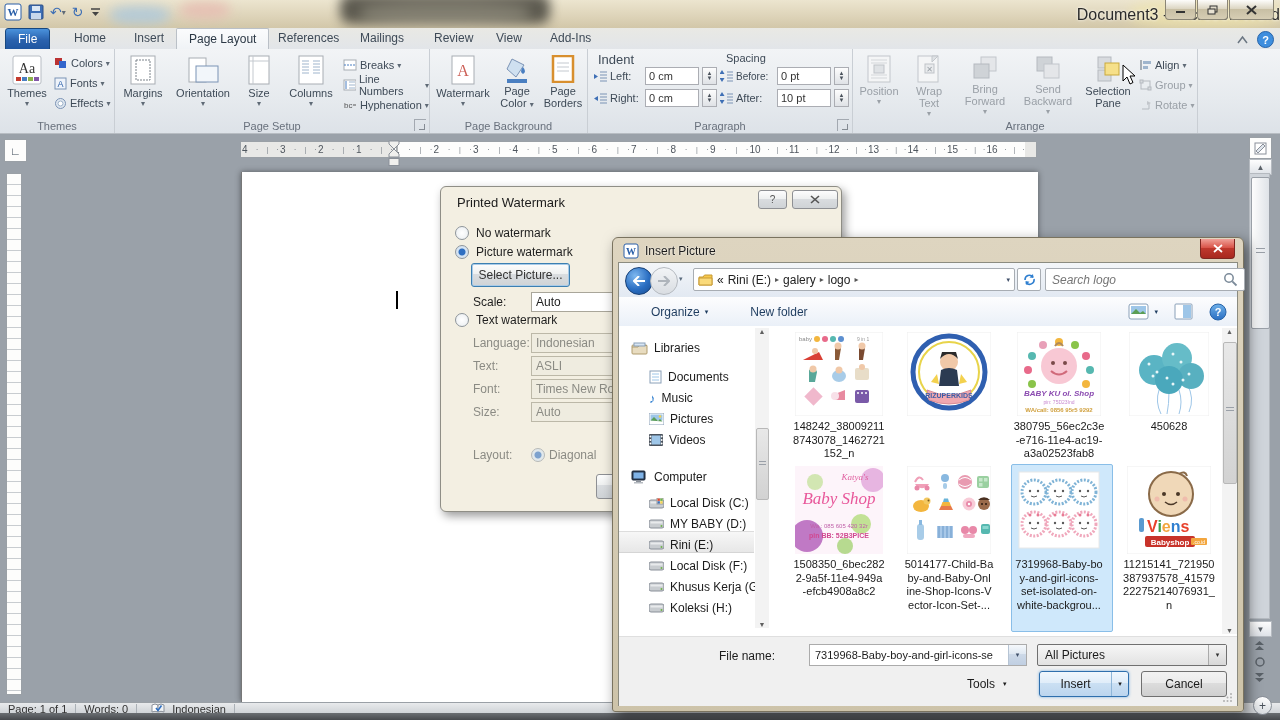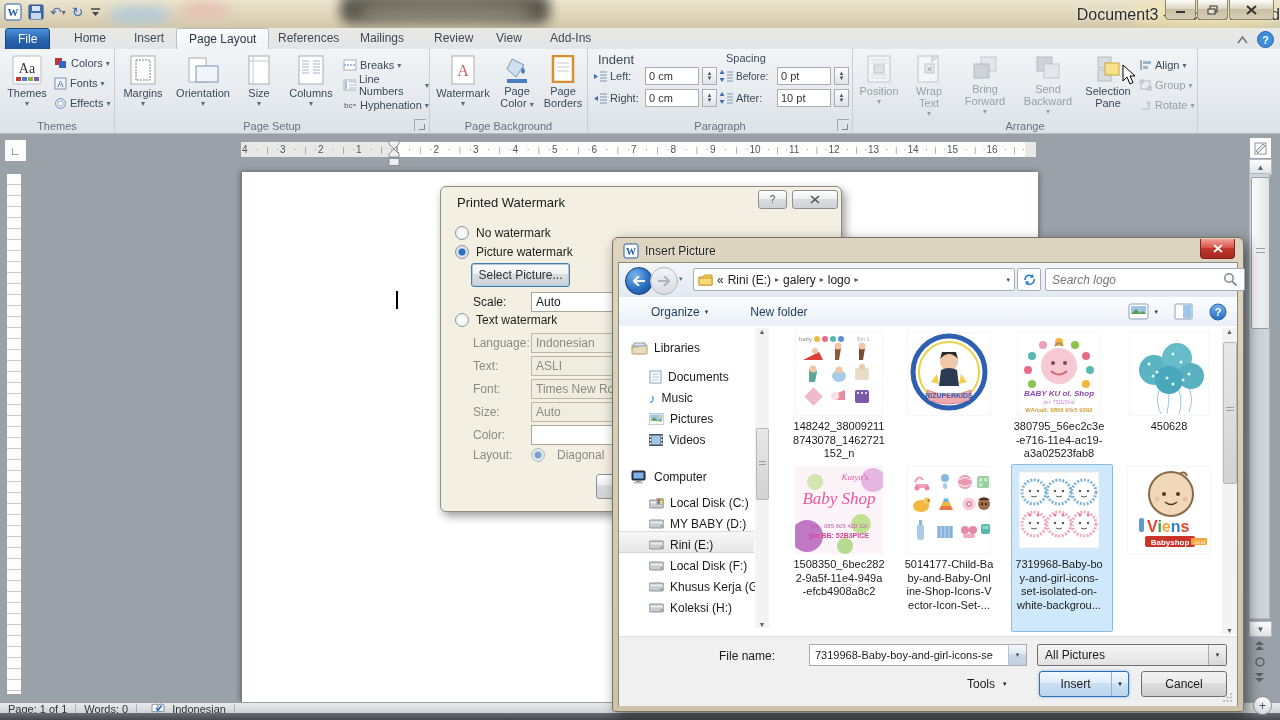--- a/index.html
+++ b/index.html
@@ -766,12 +766,6 @@
         <span style="width:58px;">Size:</span>
       <div class="wmfield disf" style="width:160px;">
           <span>Auto</span>
-        </div>
-    </div>
-    <div class="wmrow" style="left:32px;top:238px;color:#8b8b84;">
-        <span style="width:58px;">Color:</span>
-      <div class="wmfield" style="width:160px;justify-content:flex-end;color:#8b8b84;">
-          <span>Automat</span>
         </div>
     </div>
     <div class="wmrow" style="left:32px;top:261px;color:#8b8b84;">

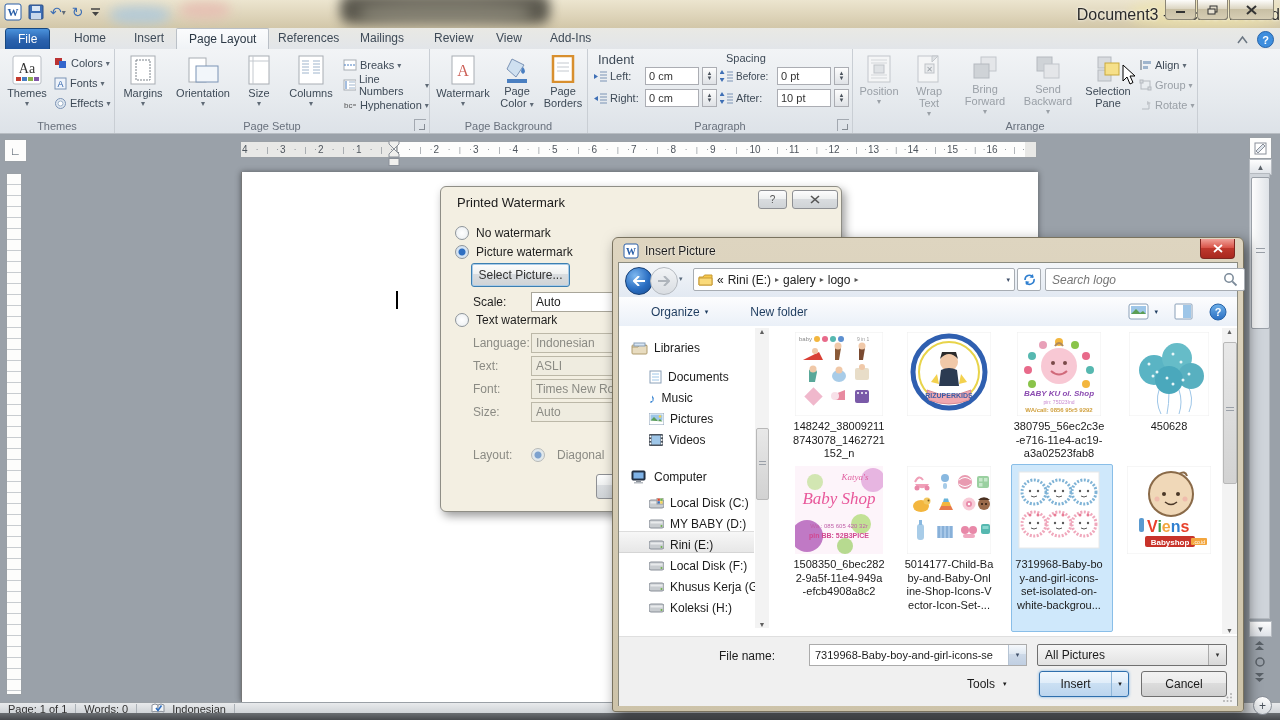--- a/index.html
+++ b/index.html
@@ -771,7 +771,7 @@
     <div class="wmrow" style="left:32px;top:261px;color:#8b8b84;">
         <span style="width:58px;">Layout:</span>
       <span class="radio sel" style="opacity:.6"></span>
-        <span style="margin-left:12px;">Diagonal</span>
+        <span style="margin-left:4px;">Diagonal</span>
     </div>
     <div class="abs glassbtn" style="left:155px;top:287px;width:60px;height:23px;"></div>
   </div>

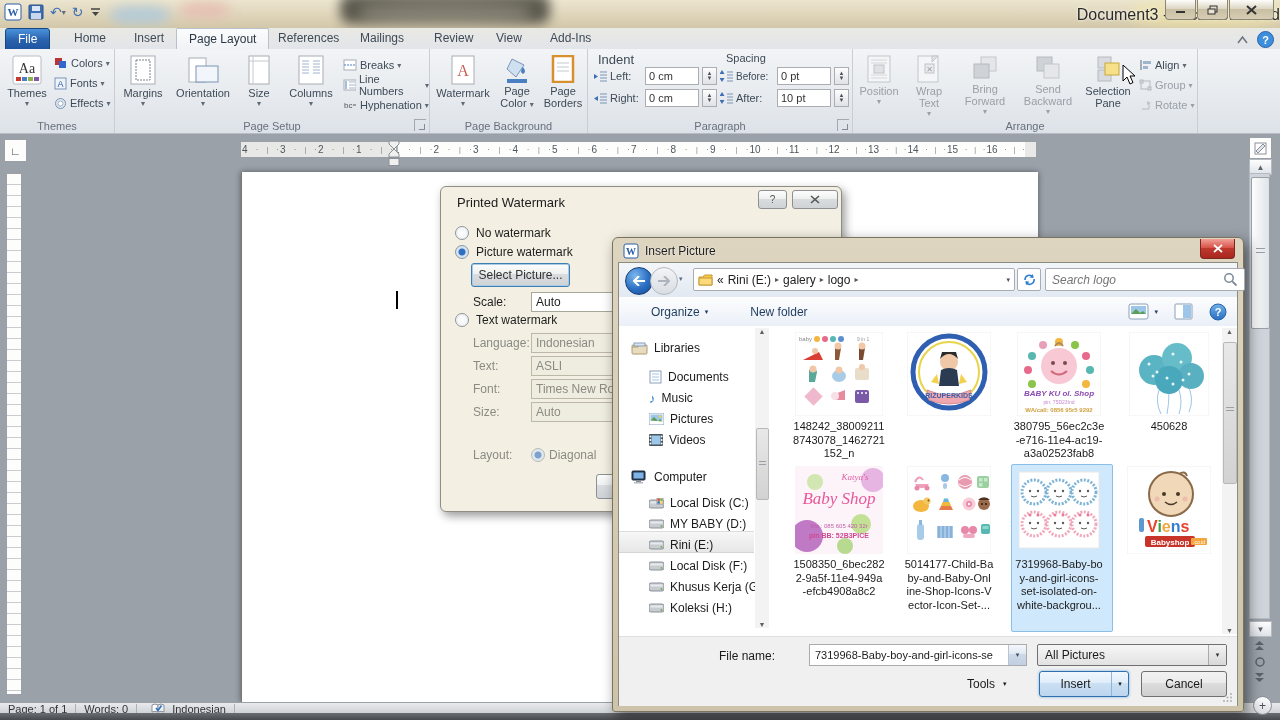--- a/index.html
+++ b/index.html
@@ -1238,6 +1238,12 @@
             <rect x="64" y="72" width="16" height="7" rx="1" fill="#f3a63e"></rect>
               <text x="72" y="78" text-anchor="middle" font-size="5" fill="#fff">.co.id</text>
           </svg>
+          <div class="tlabel">
+              <div>11215141_721950</div>
+              <div>387937578_41579</div>
+              <div>22275214076931_</div>
+              <div>n</div>
+            </div>
         </div>
 
         <div class="minisb" style="left:603px;top:2px;width:15px;height:306px;">

